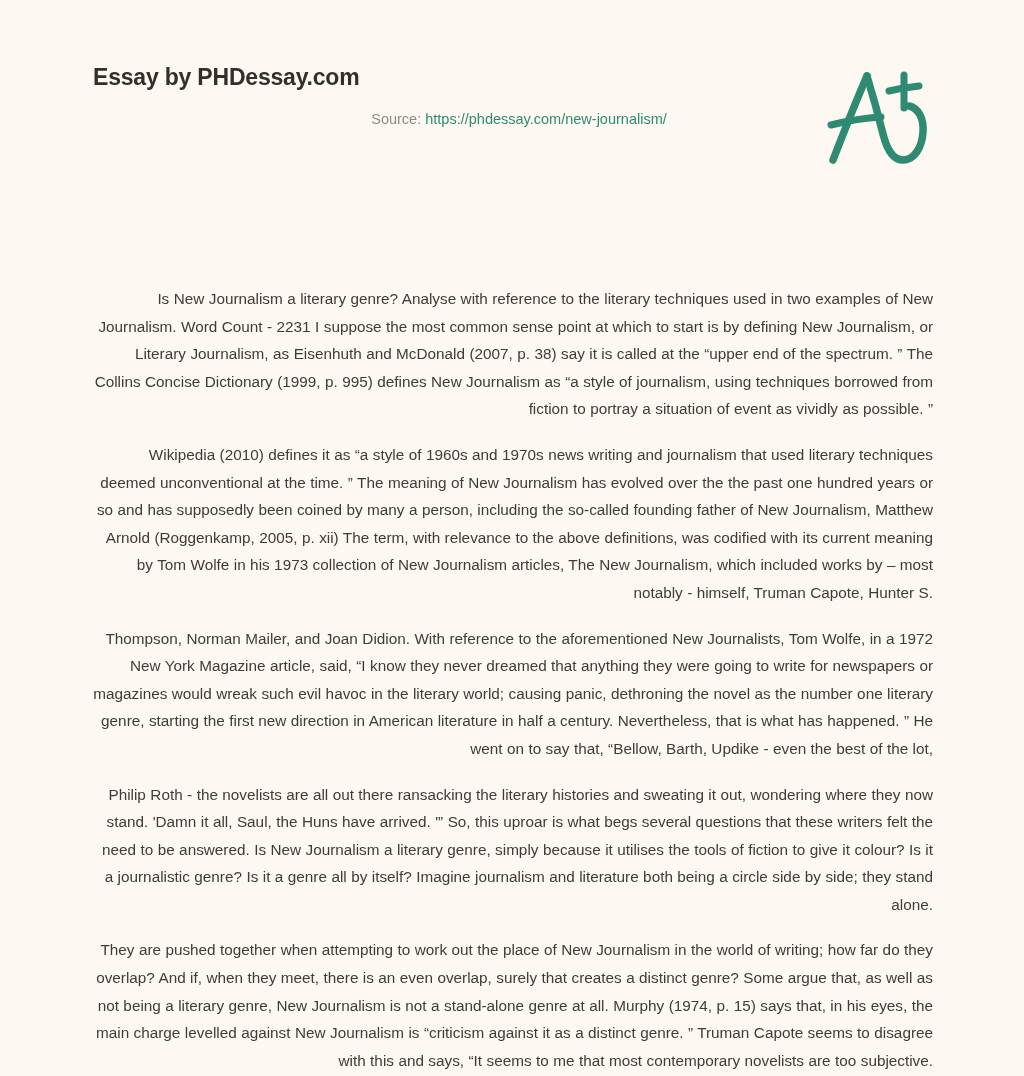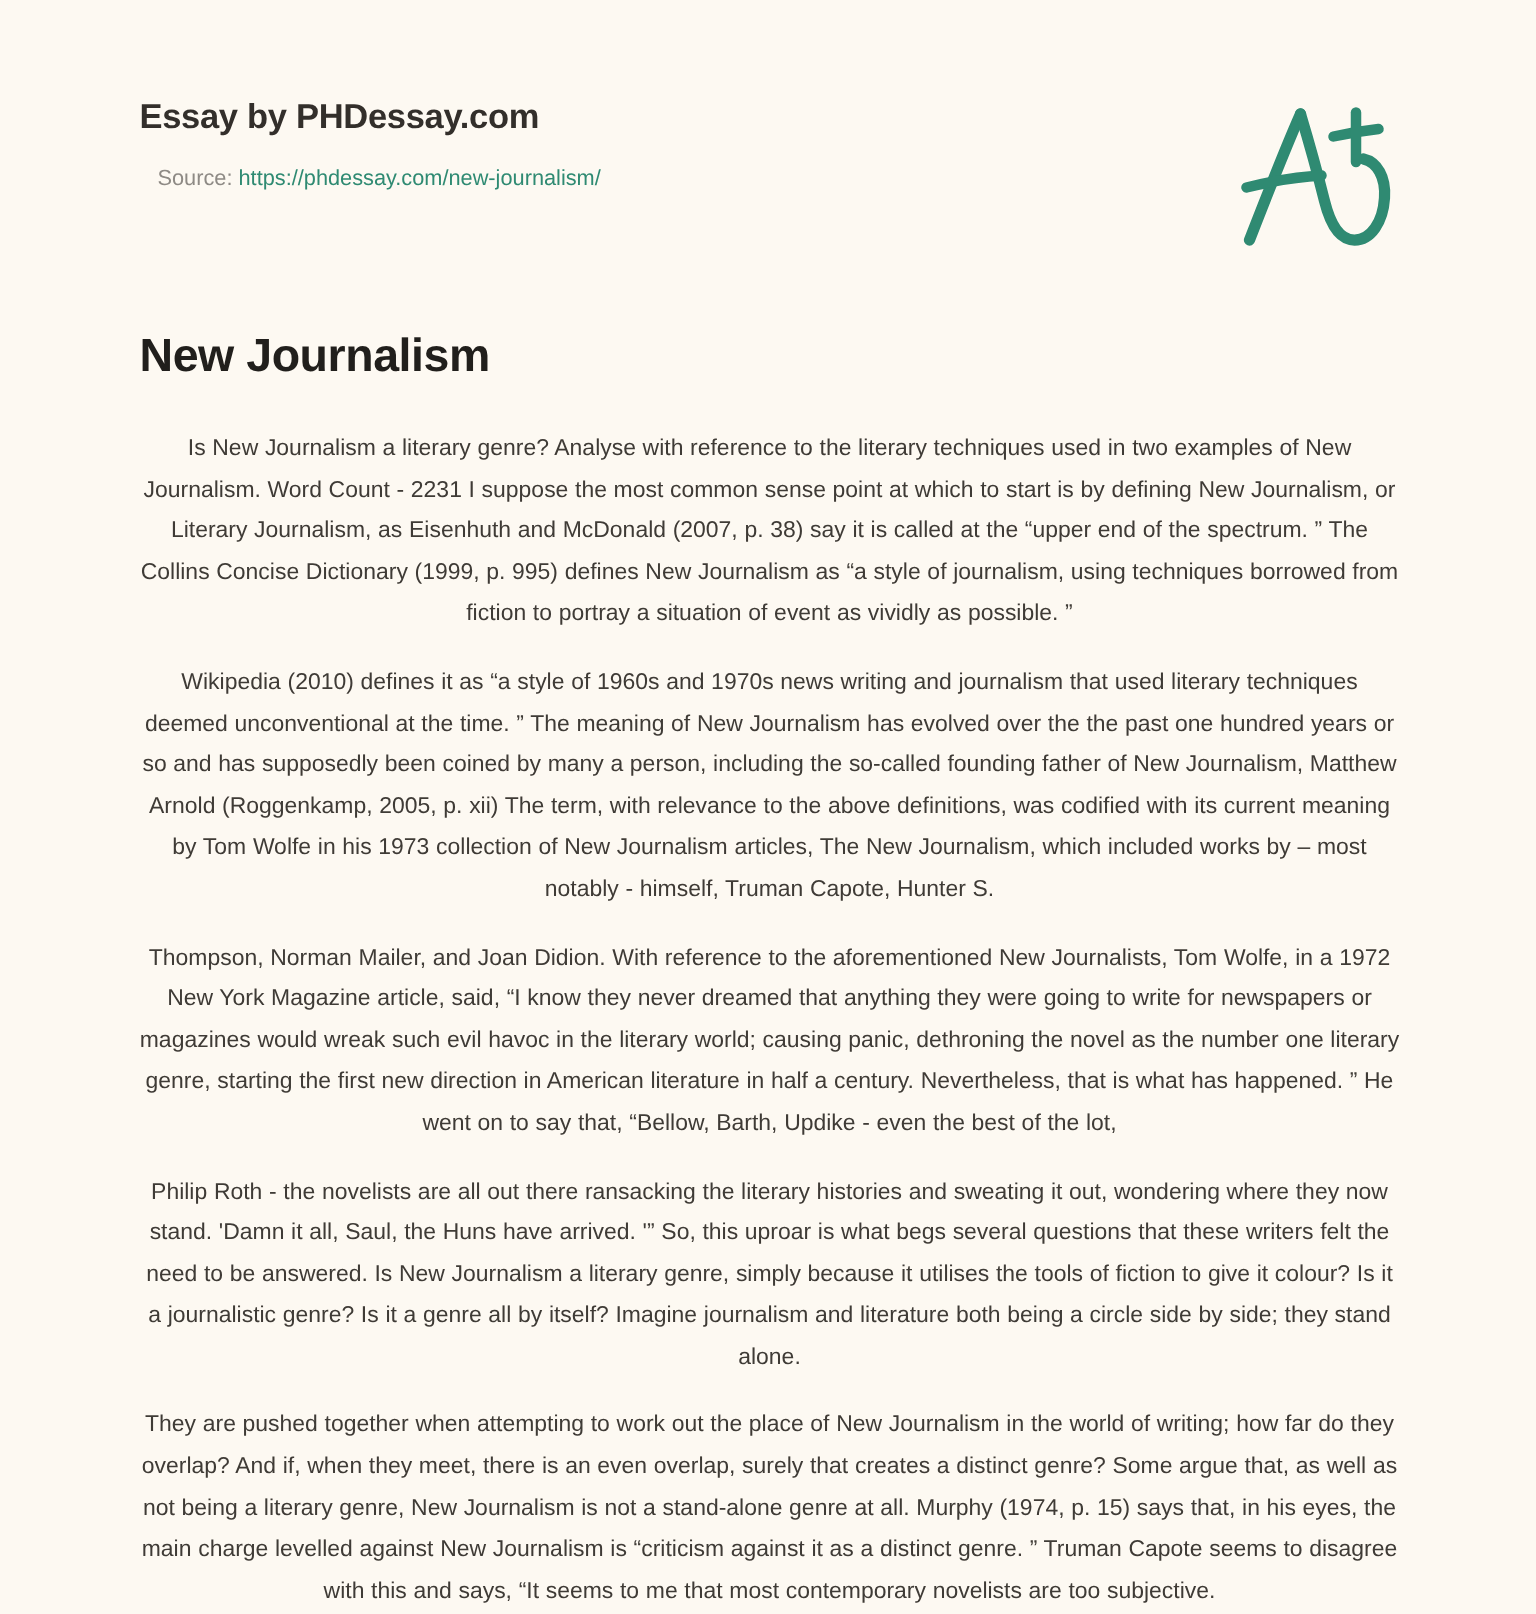--- a/index.html
+++ b/index.html
@@ -47,6 +47,7 @@
     color: #8e8a85;
     line-height: 1.3;
     white-space: nowrap;
+    text-align: center;
   }
 
   .source-label {

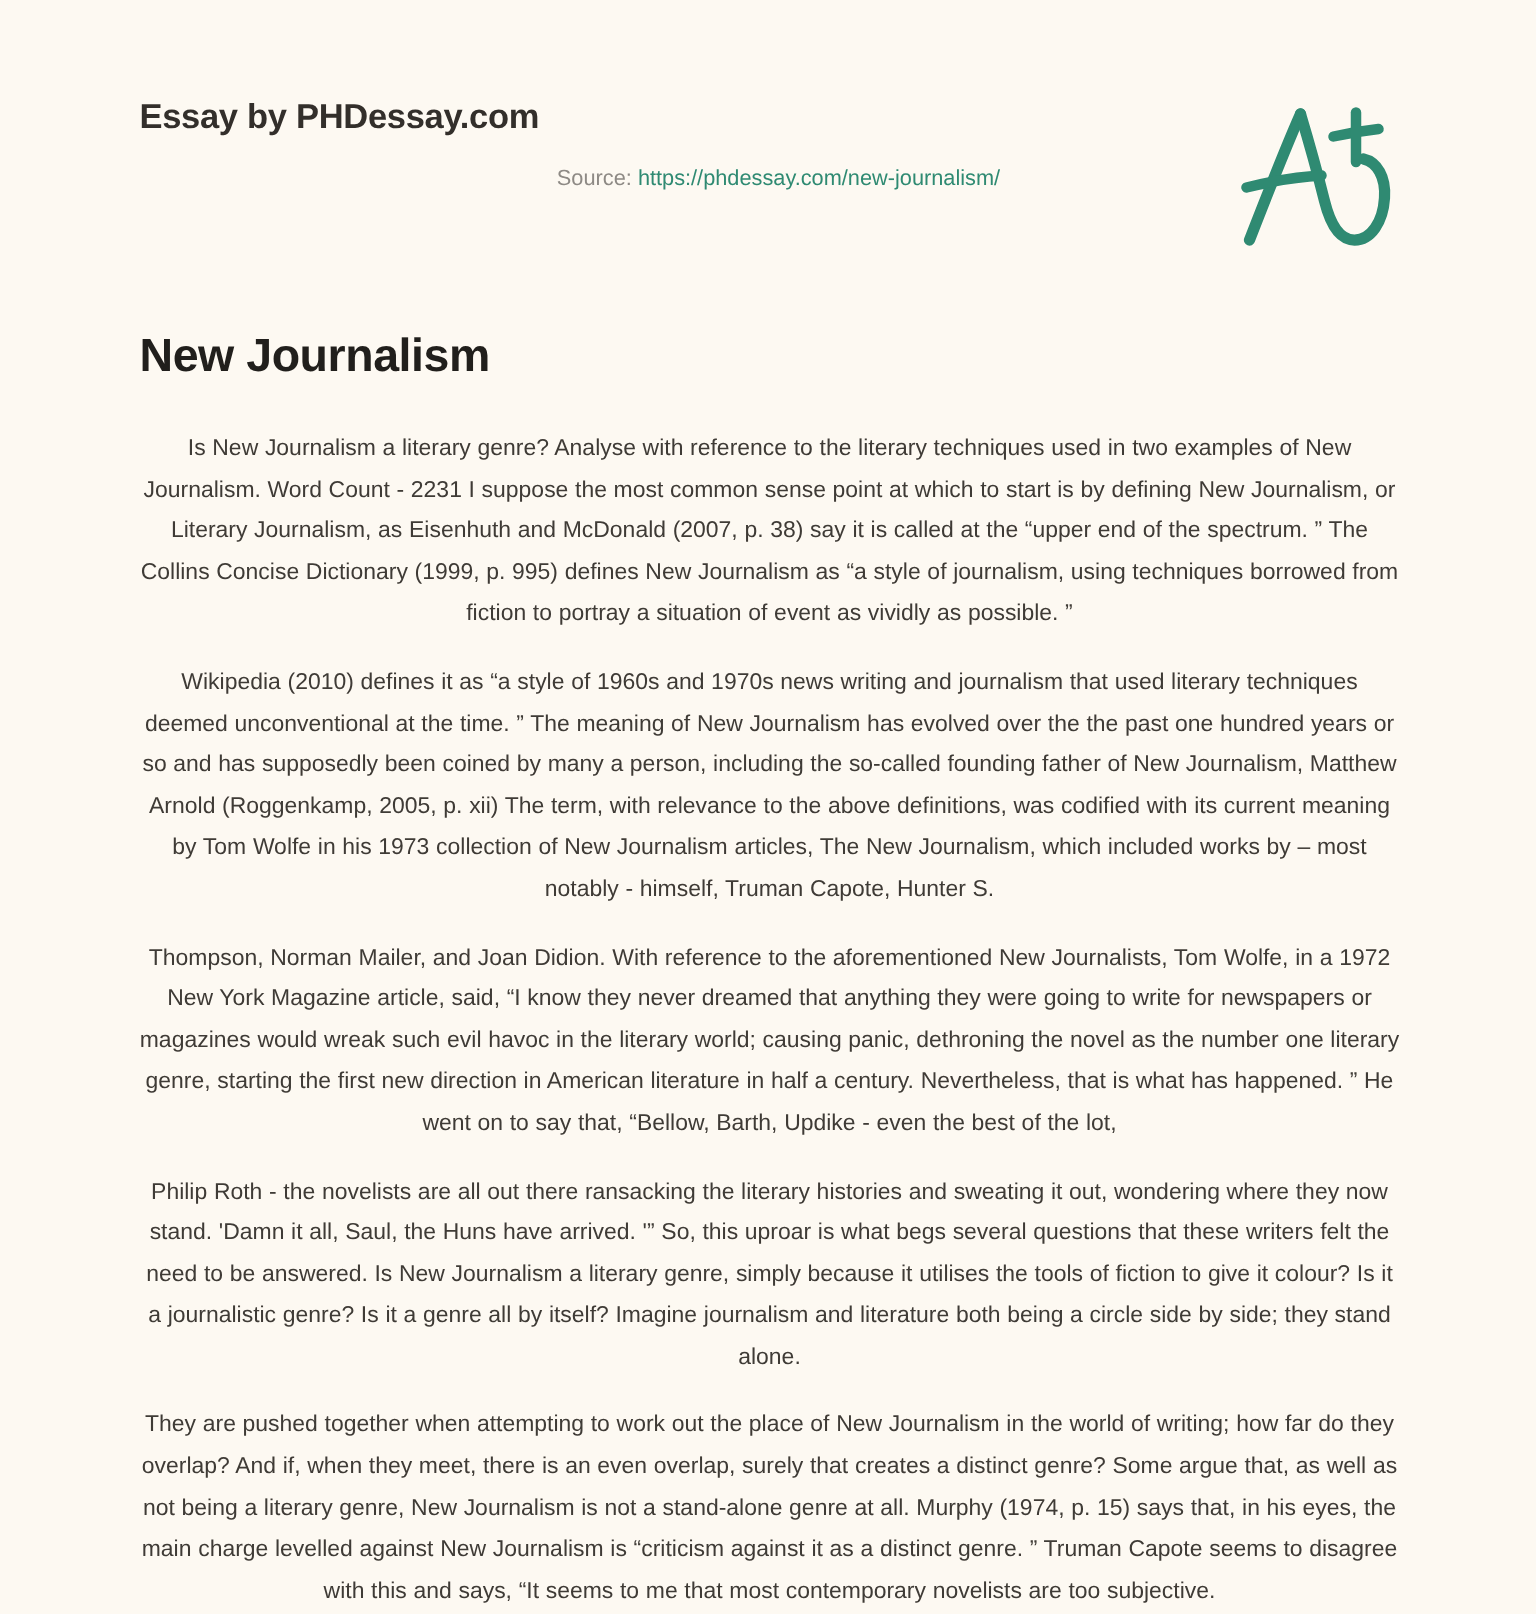--- a/index.html
+++ b/index.html
@@ -138,7 +138,6 @@
     </svg>
   </div>
 
-  <h2 class="doc-title">New Journalism</h2>
 
   <div class="body-copy">
     <p>Is New Journalism a literary genre? Analyse with reference to the literary techniques used in two examples of New Journalism. Word Count - 2231 I suppose the most common sense point at which to start is by defining New Journalism, or Literary Journalism, as Eisenhuth and McDonald (2007, p. 38) say it is called at the “upper end of the spectrum. ” The Collins Concise Dictionary (1999, p. 995) defines New Journalism as “a style of journalism, using techniques borrowed from fiction to portray a situation of event as vividly as possible. ”</p>

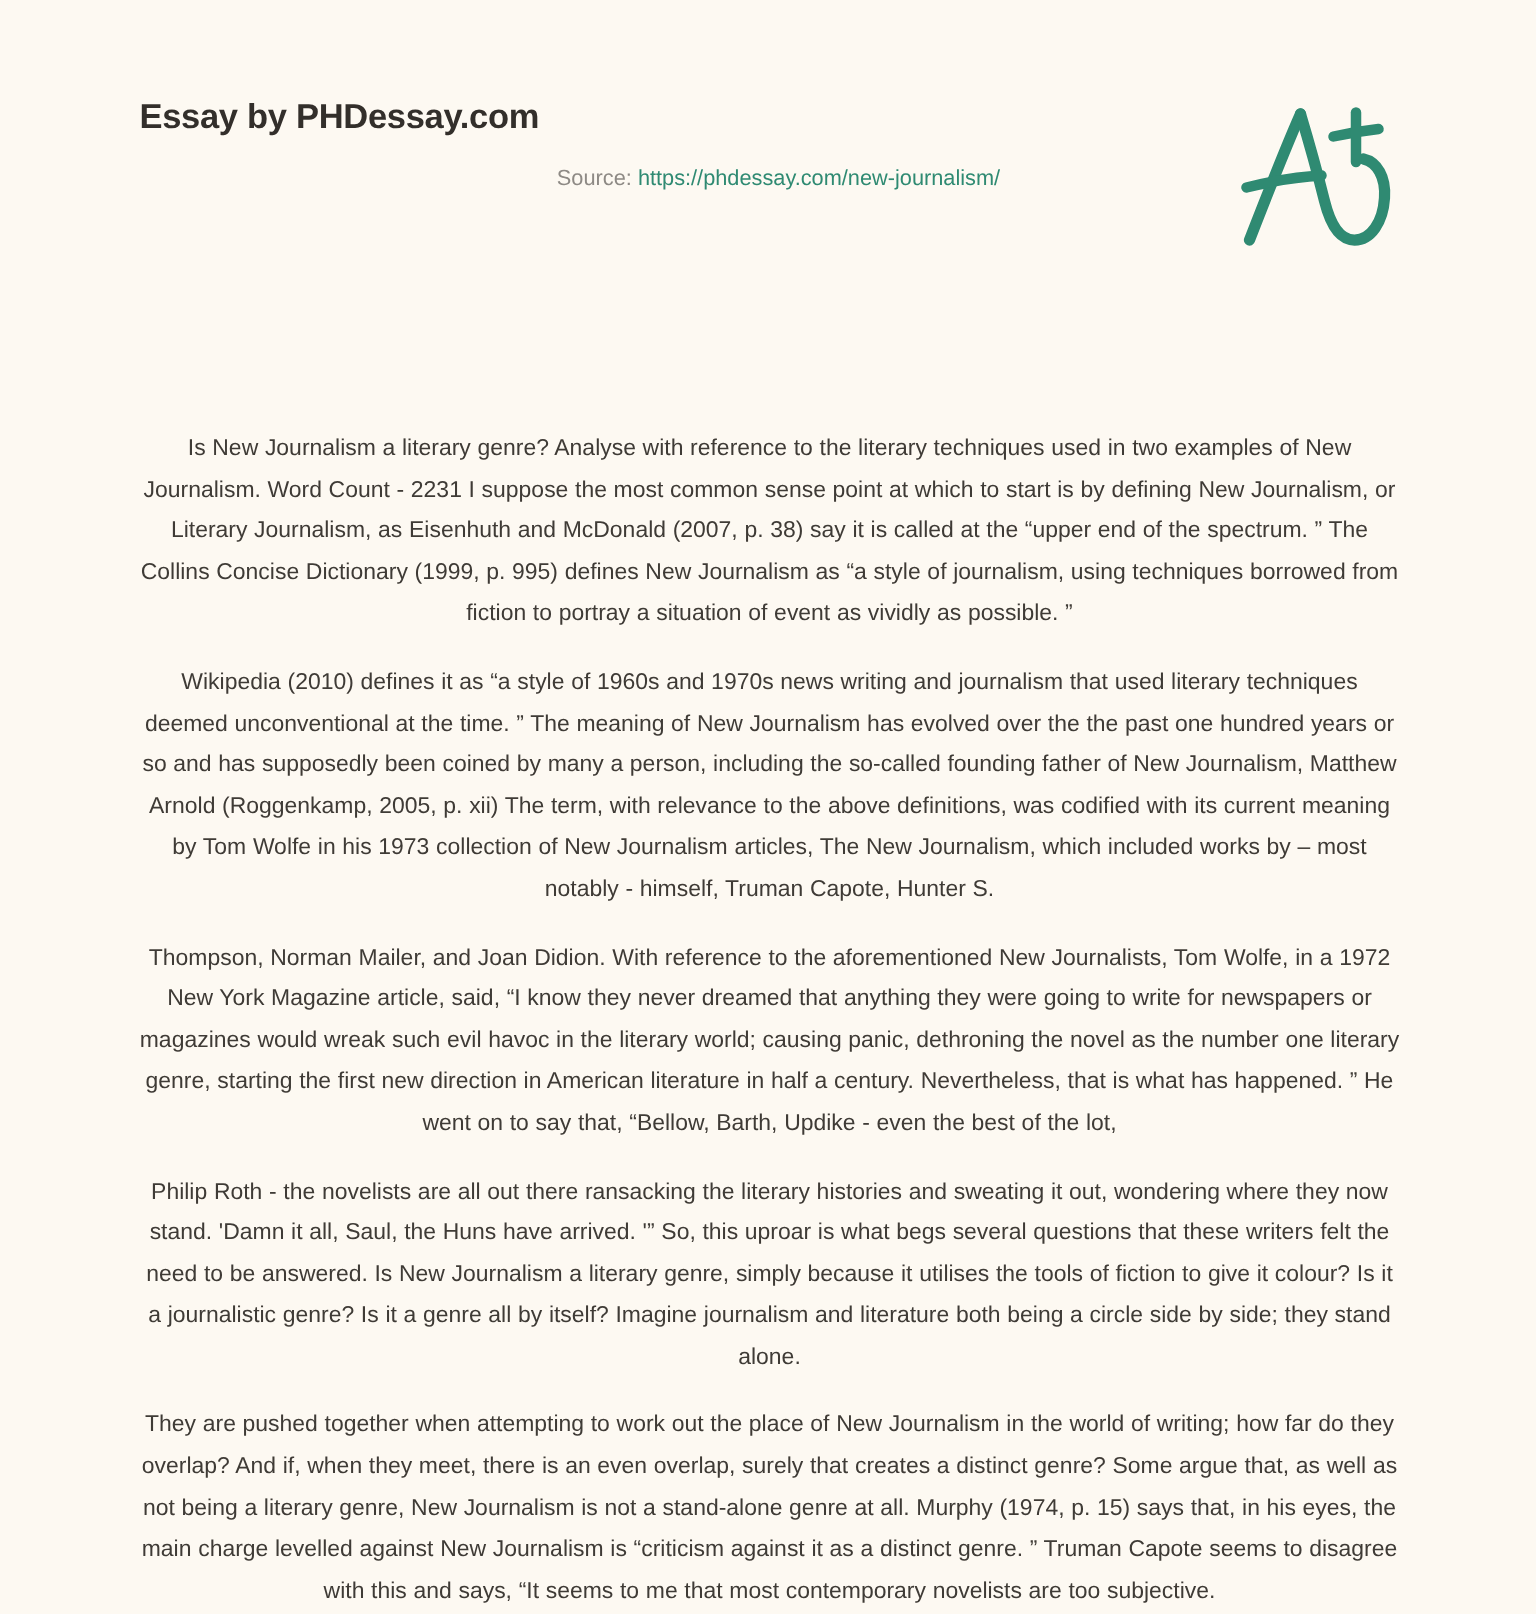--- a/index.html
+++ b/index.html
@@ -99,7 +99,7 @@
     font-size: 15.3px;
     line-height: 27.6px;
     color: #3f3b36;
-    text-align: center;
+    text-align: right;
     word-spacing: 0.2px;
   }
 

